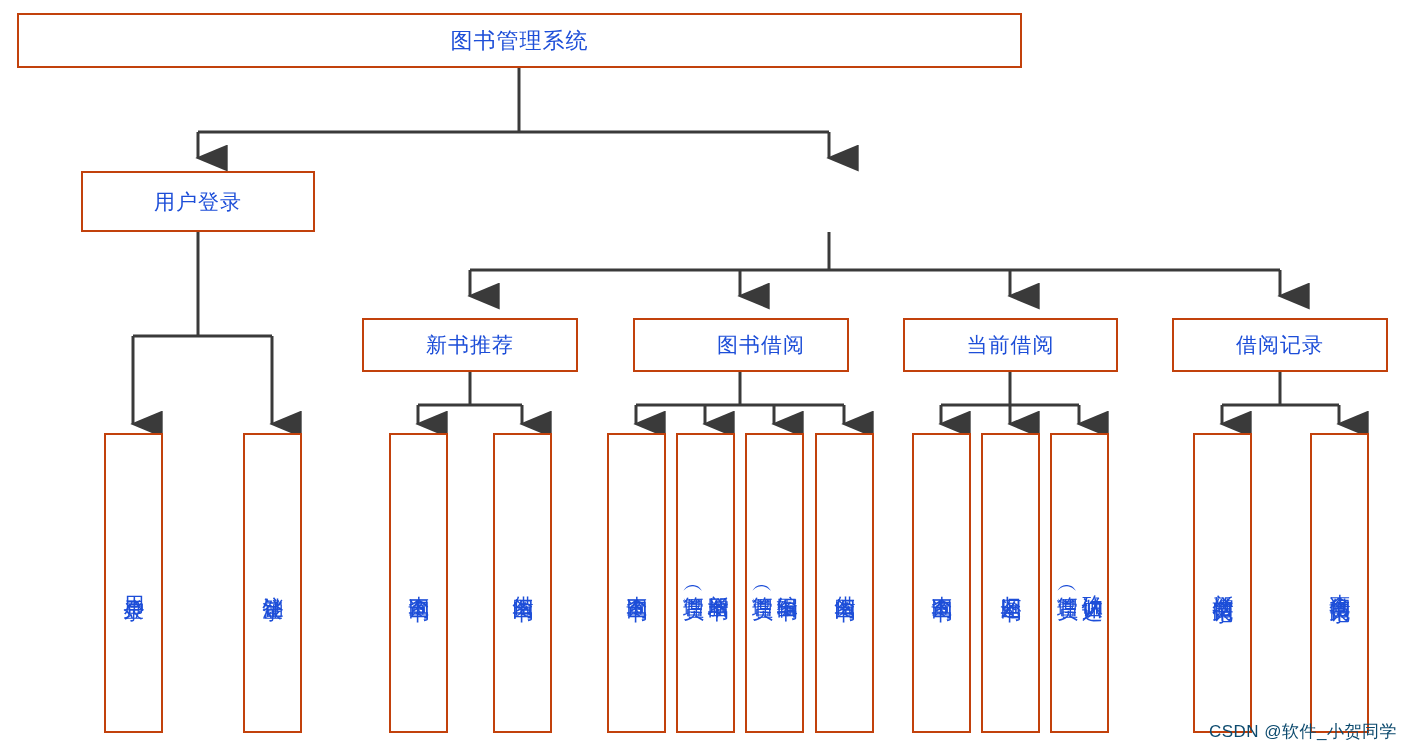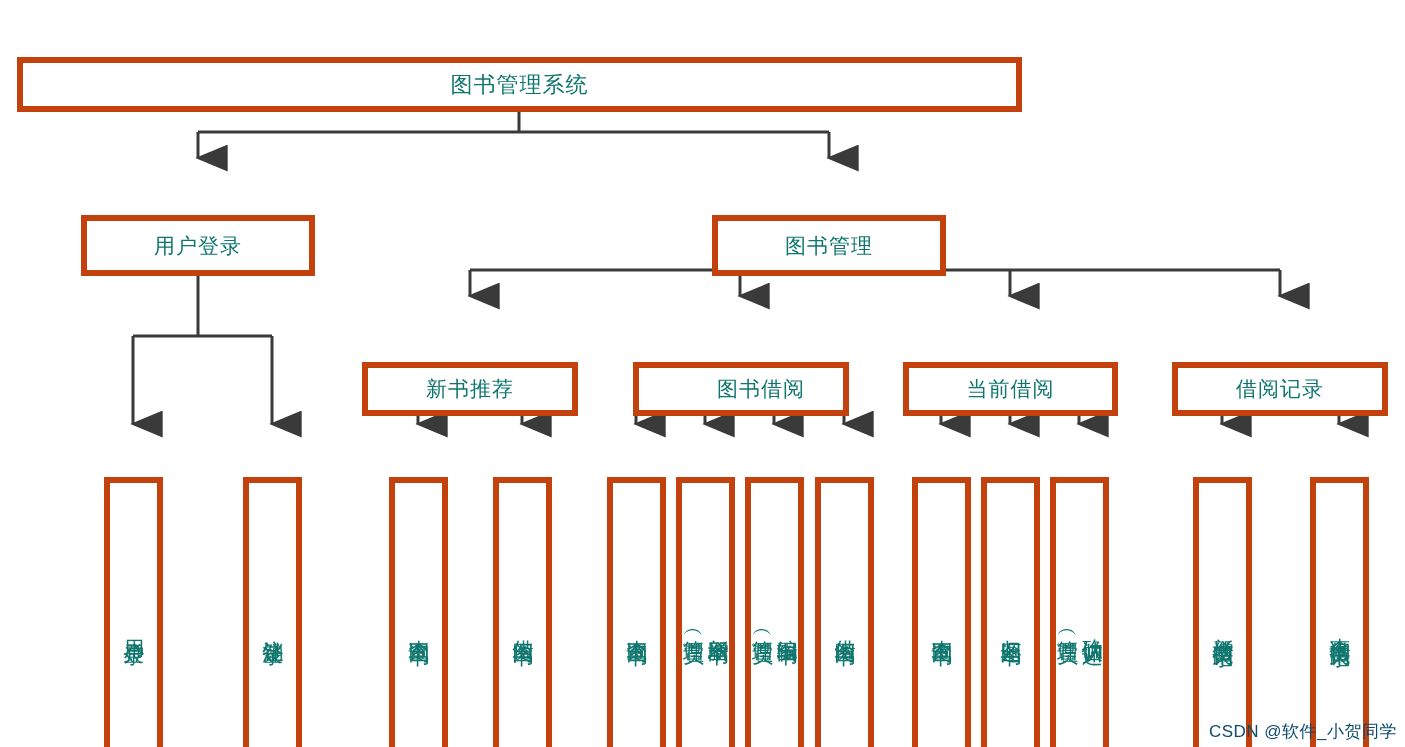--- a/index.html
+++ b/index.html
@@ -6,8 +6,8 @@
   body{font-family:"Liberation Sans","DejaVu Sans",sans-serif;}
   #canvas{position:relative;width:1405px;height:747px;background:#ffffff;overflow:hidden;}
   #edges{position:absolute;left:0;top:0;width:1405px;height:747px;}
-  .node{position:absolute;box-sizing:border-box;border:6px solid #c2410c;background:#ffffff;
-        display:flex;align-items:center;justify-content:center;color:#0f766e;margin-top:44px;}
+  .node{position:absolute;box-sizing:border-box;border:2px solid #c2410c;background:#ffffff;
+        display:flex;align-items:center;justify-content:center;color:#1d4ed8;}
   .node.h{font-size:21px;letter-spacing:1px;}
   .node.root{font-size:22px;}
   .node.v{writing-mode:vertical-rl;text-orientation:upright;font-size:21px;line-height:1.18;

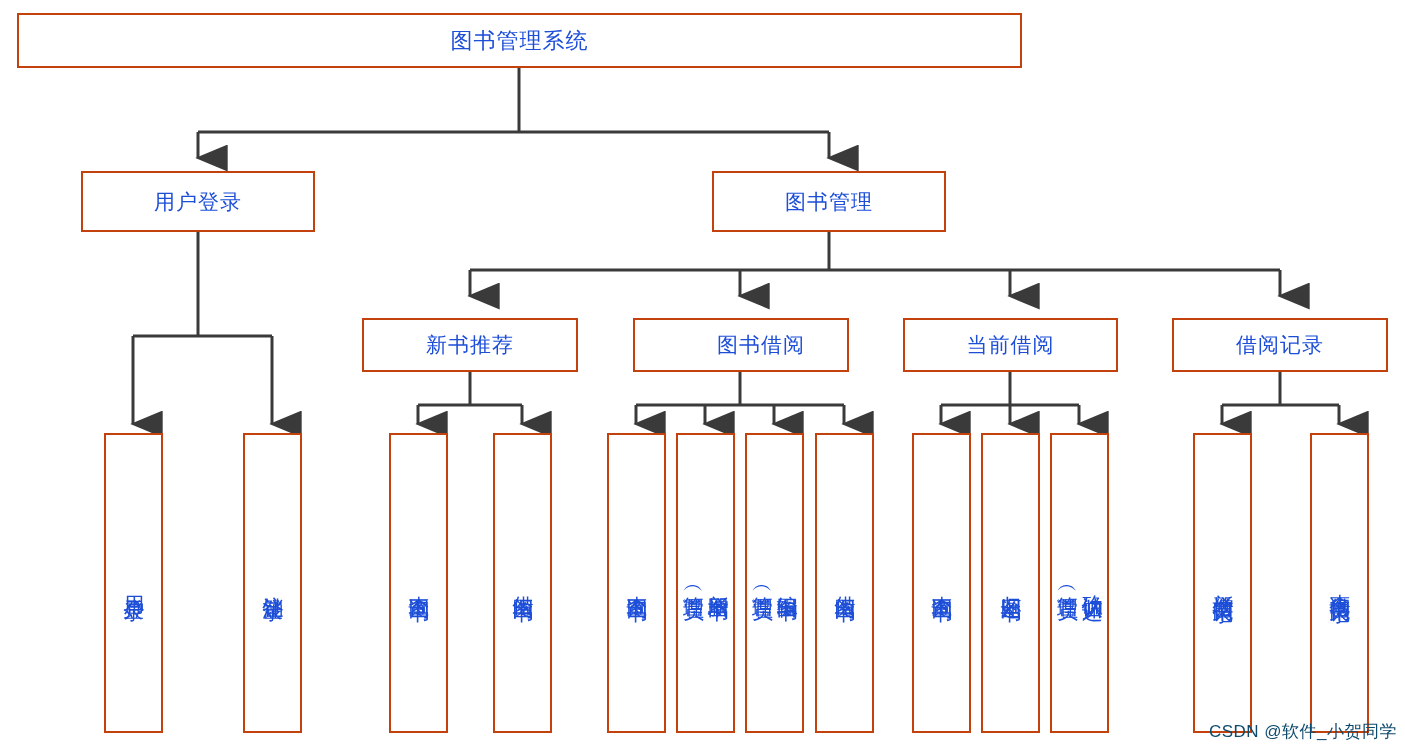--- a/index.html
+++ b/index.html
@@ -73,7 +73,6 @@
   <div class="node h root" style="left:17px;top:13px;width:1005px;height:55px;">图书管理系统</div>
 
   <div class="node h" style="left:81px;top:171px;width:234px;height:61px;">用户登录</div>
-  <div class="node h" style="left:712px;top:171px;width:234px;height:61px;">图书管理</div>
 
   <div class="node h" style="left:362px;top:318px;width:216px;height:54px;text-align:center;">新书推荐</div>
   <div class="node h" style="left:633px;top:318px;width:216px;height:54px;padding-left:40px;">图书借阅</div>

